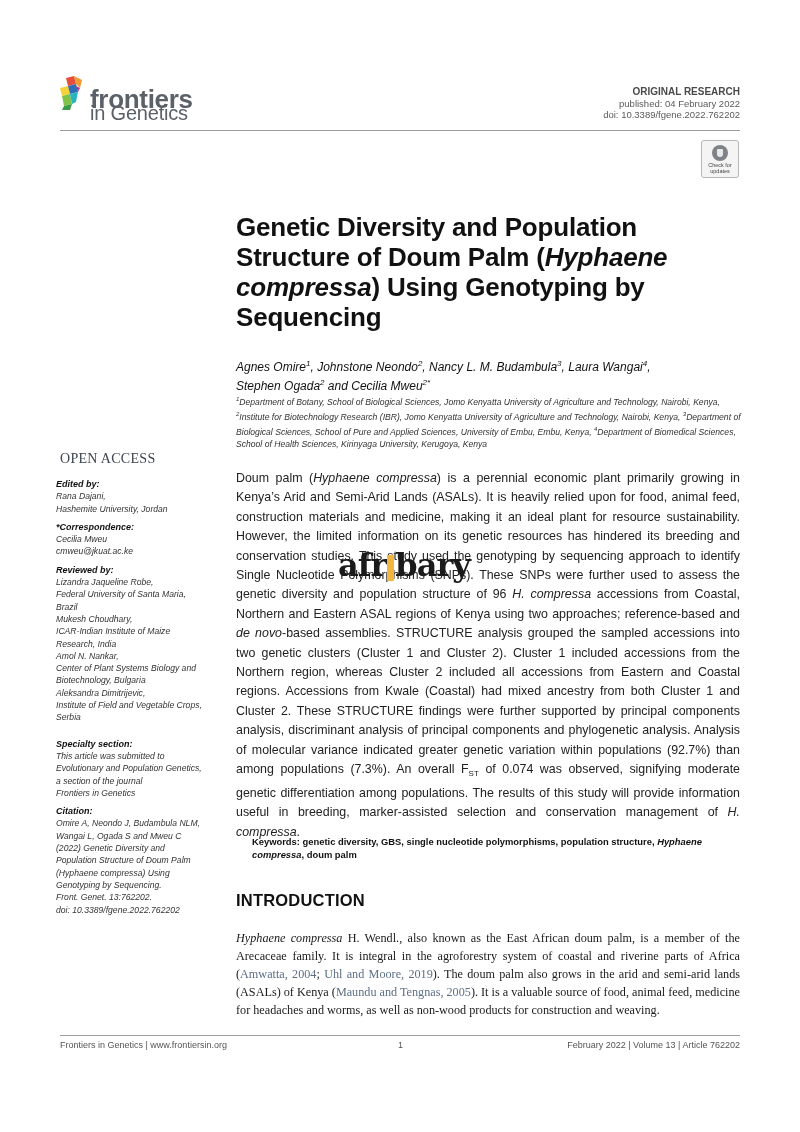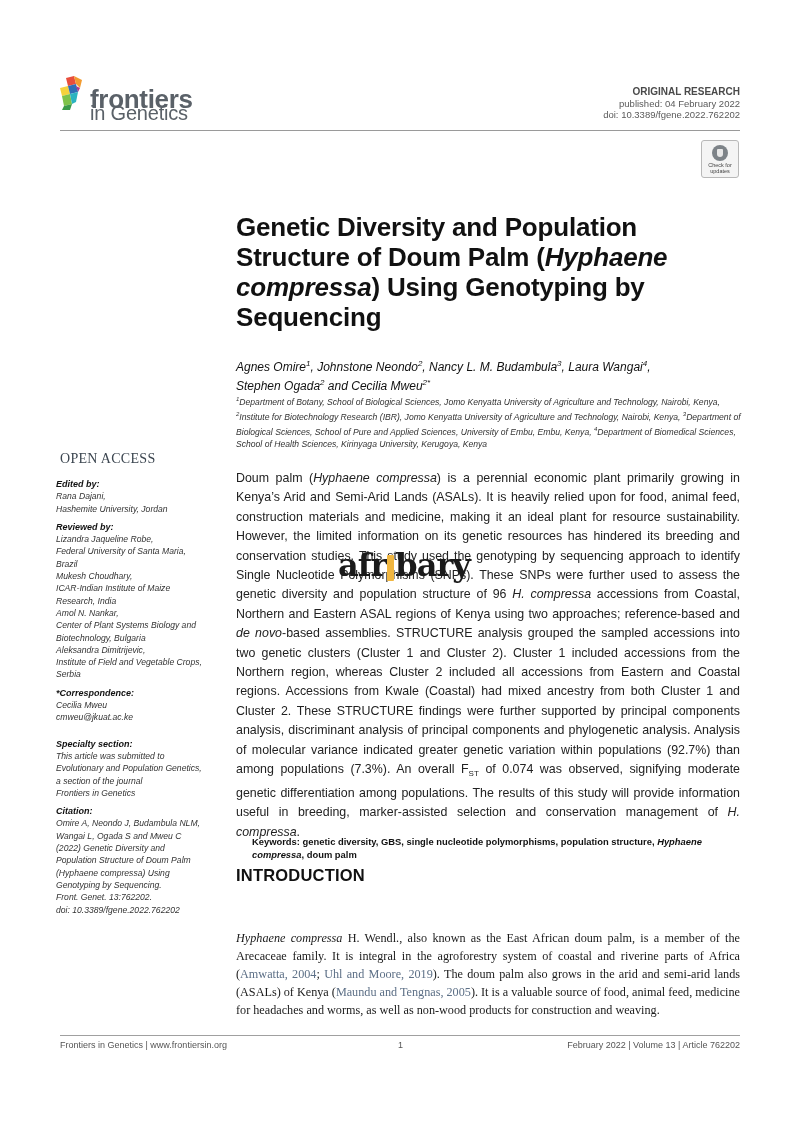--- a/index.html
+++ b/index.html
@@ -116,6 +116,11 @@
     <div class="it">Hashemite University, Jordan</div>
   </div>
   <div class="sec">
+    <div class="hd">*Correspondence:</div>
+    <div class="it">Cecilia Mweu</div>
+    <div class="it">cmweu@jkuat.ac.ke</div>
+  </div>
+  <div class="sec">
     <div class="hd">Reviewed by:</div>
     <div class="it">Lizandra Jaqueline Robe,</div>
     <div class="it">Federal University of Santa Maria,</div>
@@ -129,11 +134,6 @@
     <div class="it">Aleksandra Dimitrijevic,</div>
     <div class="it">Institute of Field and Vegetable Crops,</div>
     <div class="it">Serbia</div>
-  </div>
-  <div class="sec">
-    <div class="hd">*Correspondence:</div>
-    <div class="it">Cecilia Mweu</div>
-    <div class="it">cmweu@jkuat.ac.ke</div>
   </div>
   <div class="sec" style="margin-top:14px">
     <div class="hd">Specialty section:</div>

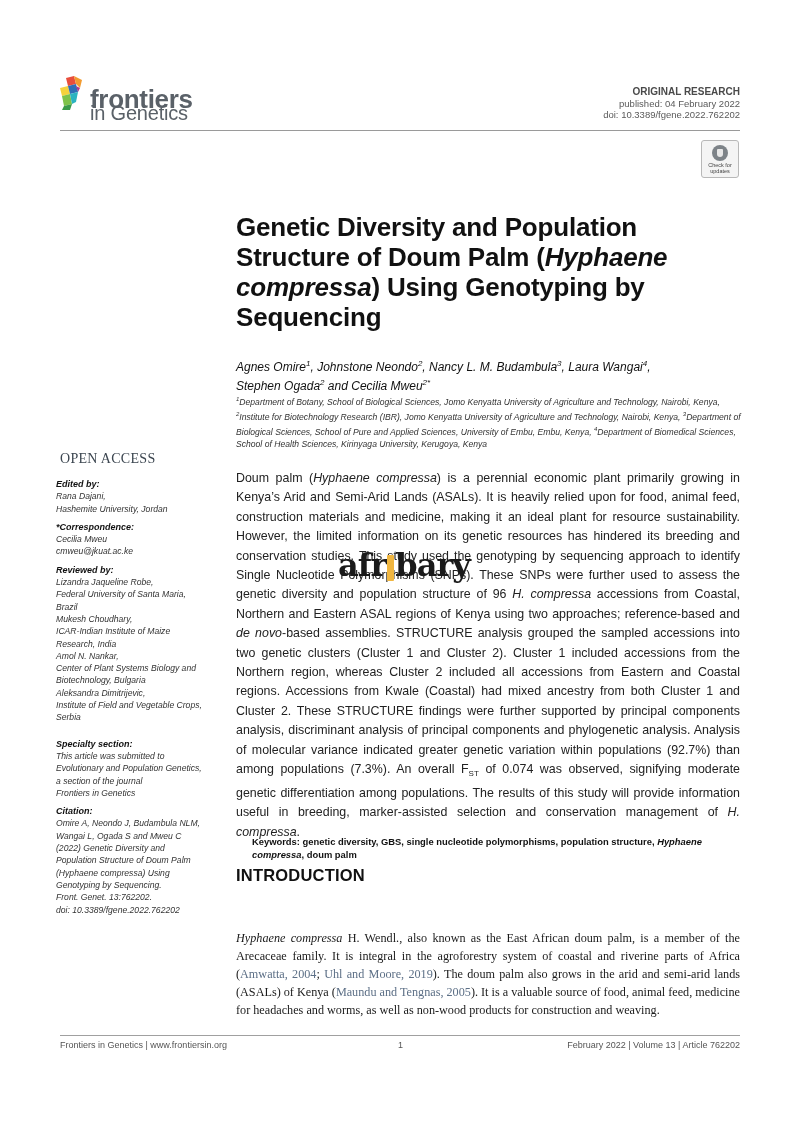--- a/index.html
+++ b/index.html
@@ -49,7 +49,7 @@
   .watermark .pen { display:inline-block; width:7px; height:26px; background:#f0b640; vertical-align:middle; margin:0 1px; border-radius:1px; }
 
   
-  .intro-h { position:absolute; left:236px; top:866px; font-weight:bold; font-size:16.5px; color:#111; letter-spacing:0.2px; }
+  .intro-h { position:absolute; left:236px; top:891px; font-weight:bold; font-size:16.5px; color:#111; letter-spacing:0.2px; }
   .intro-p { position:absolute; left:236px; top:929px; width:504px; font-family:"Liberation Serif", serif; font-size:12.2px; line-height:18.1px; color:#1a1a1a; text-align:justify; }
   .intro-p i { font-style:italic; }
   .intro-p .ref { color:#5c6f86; }

